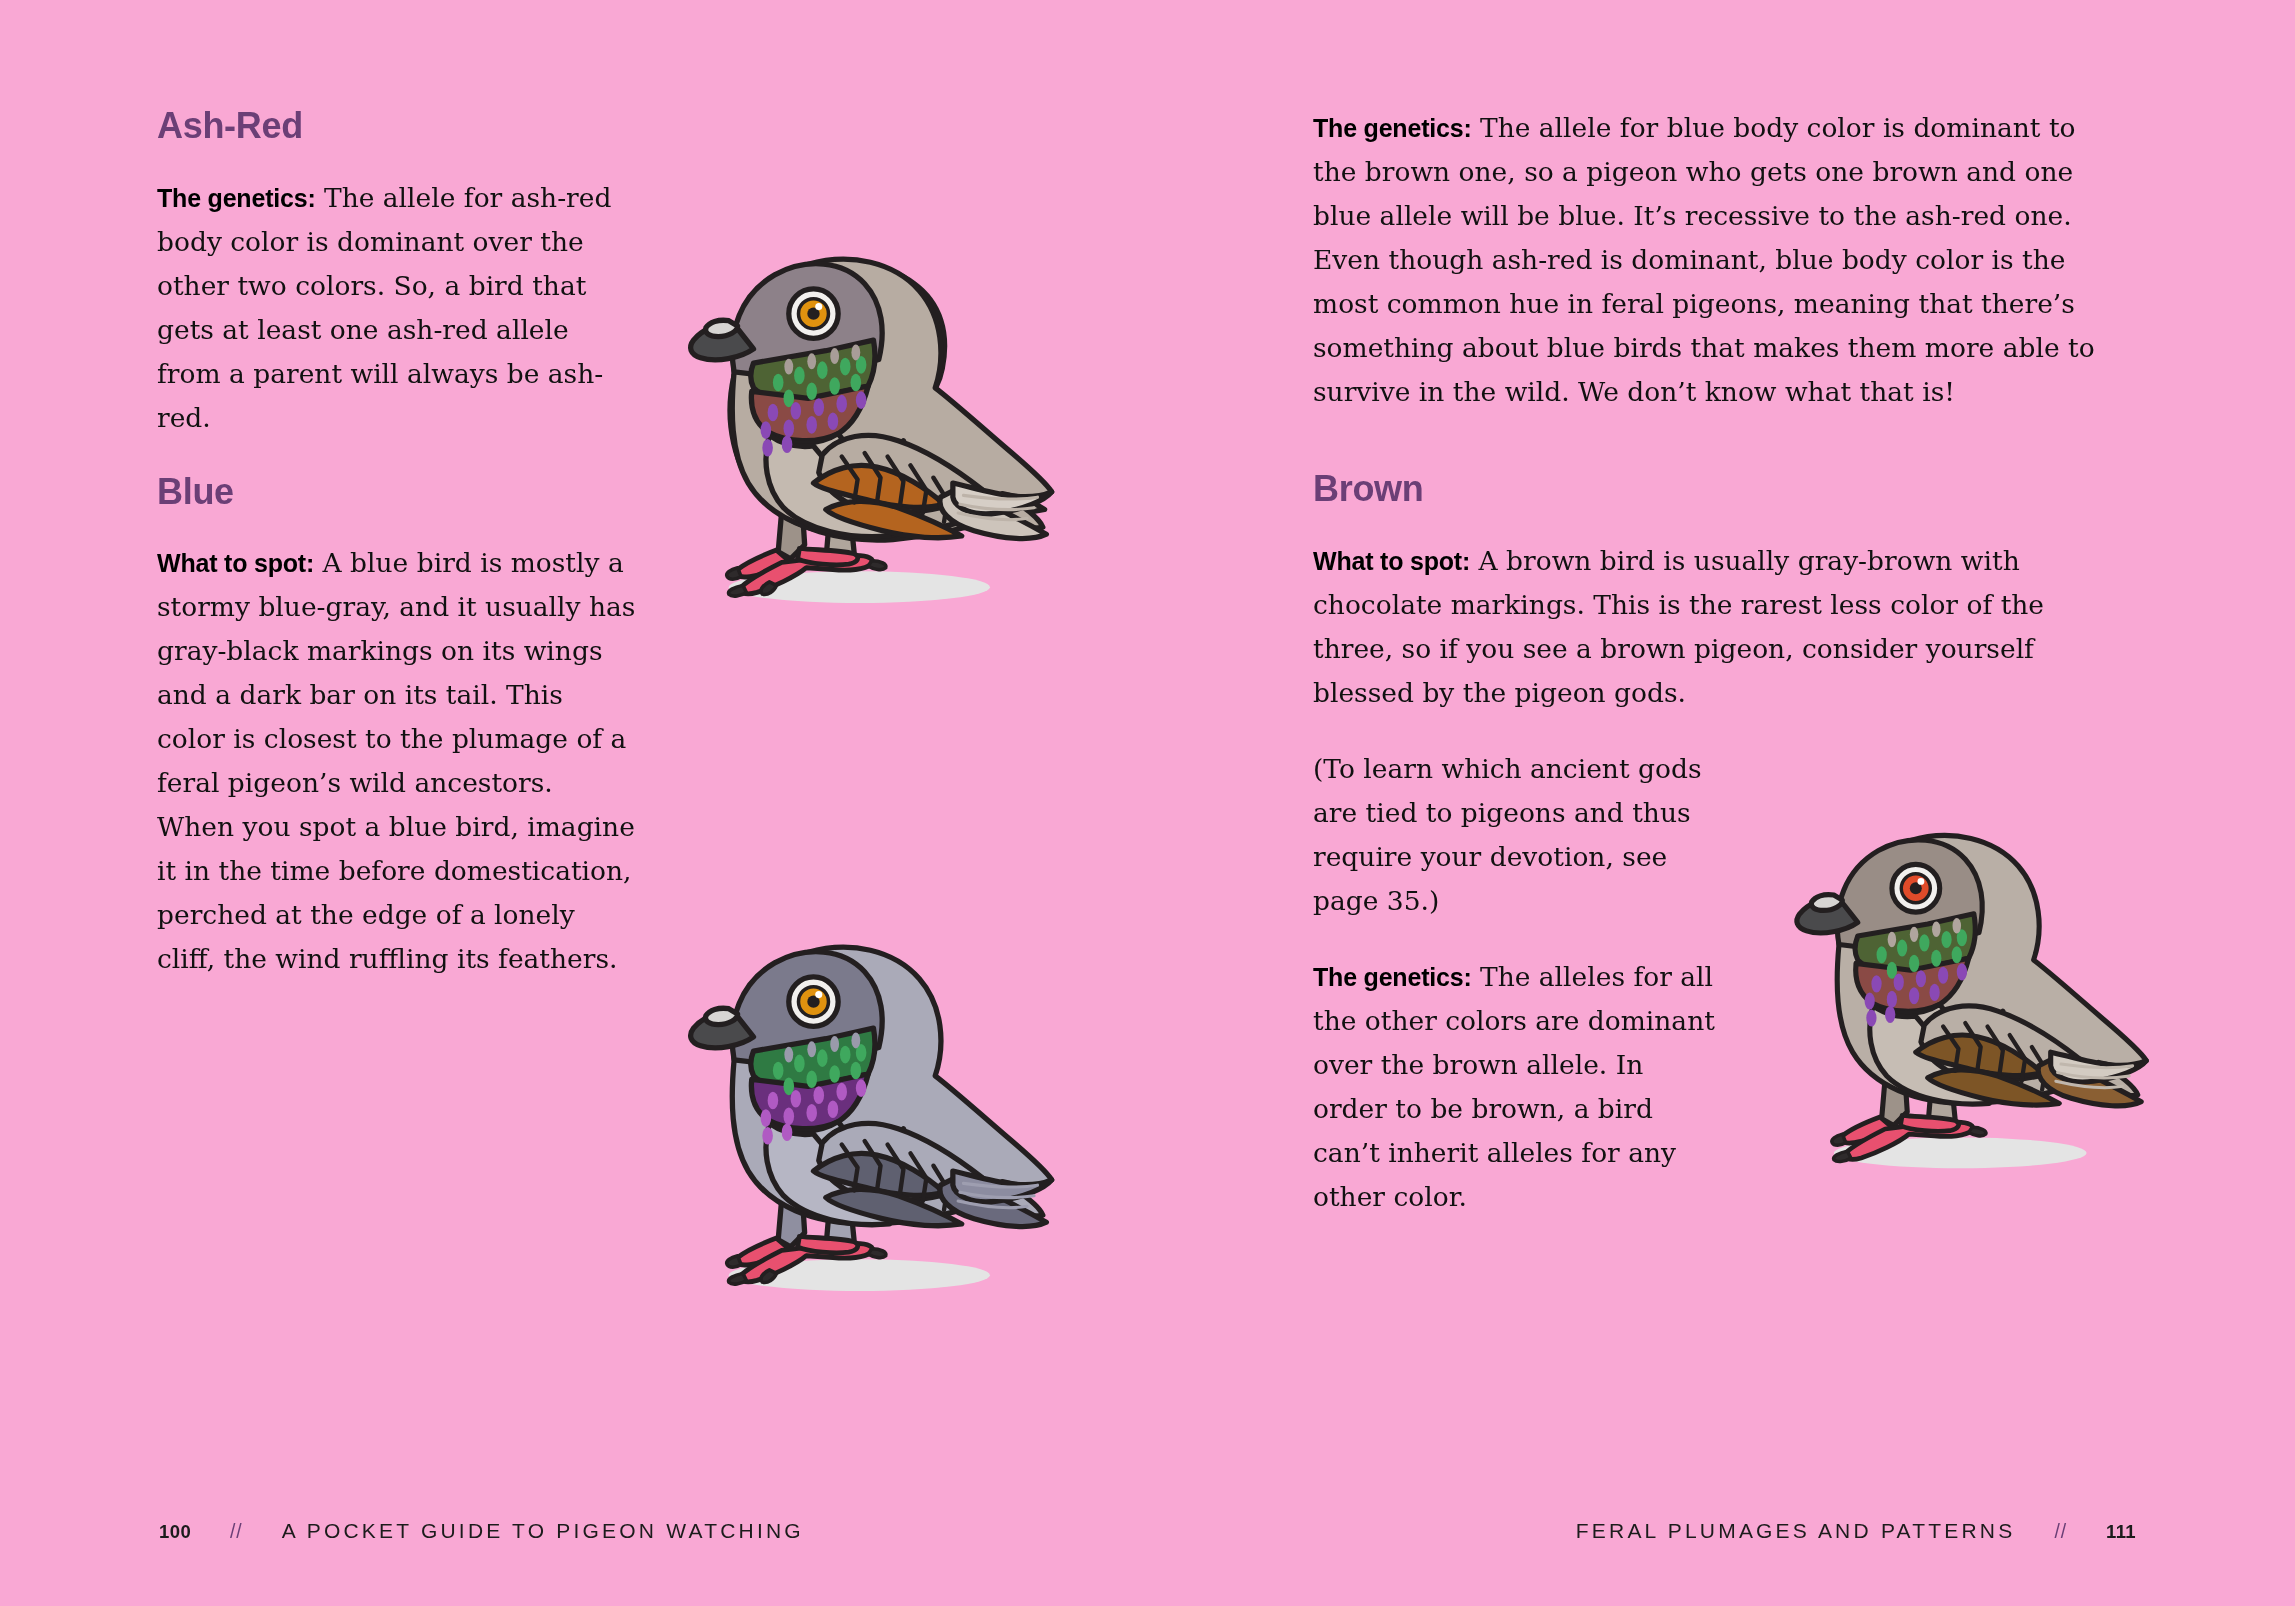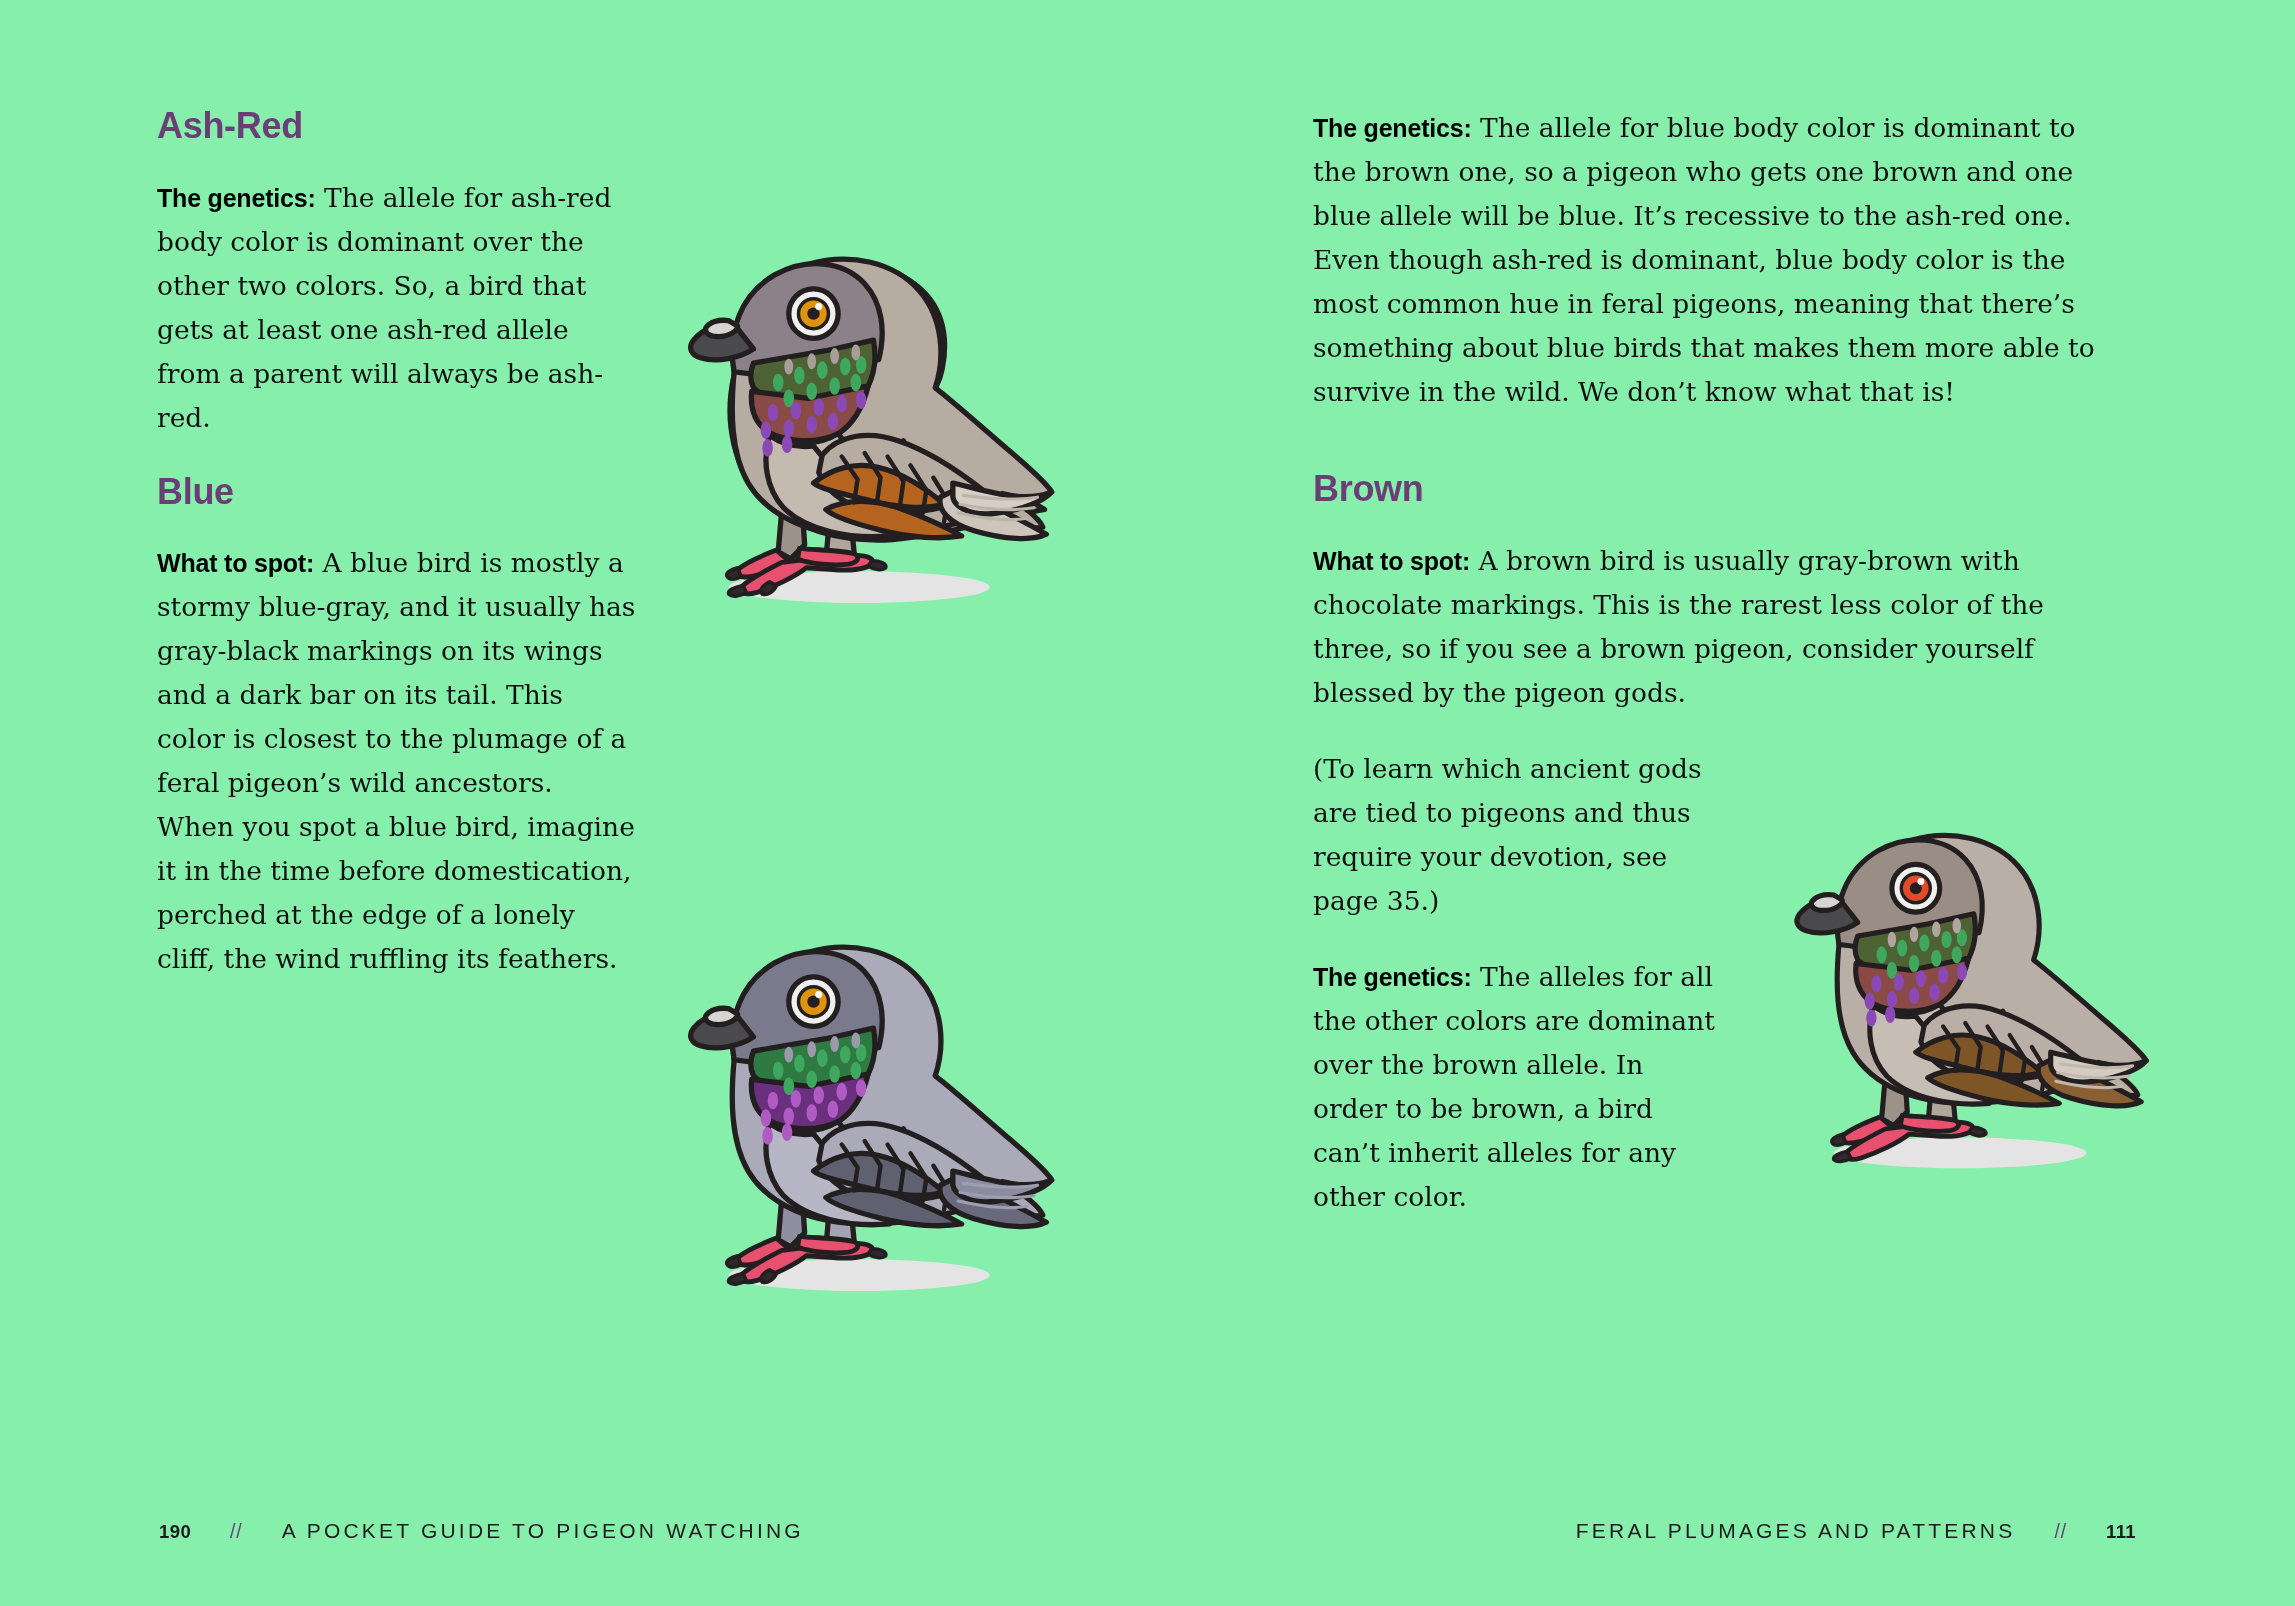--- a/index.html
+++ b/index.html
@@ -17,7 +17,7 @@
   .page {
     position: absolute;
     inset: 0;
-    background: #86efac;
+    background: #f9a8d4;
   }
 
   

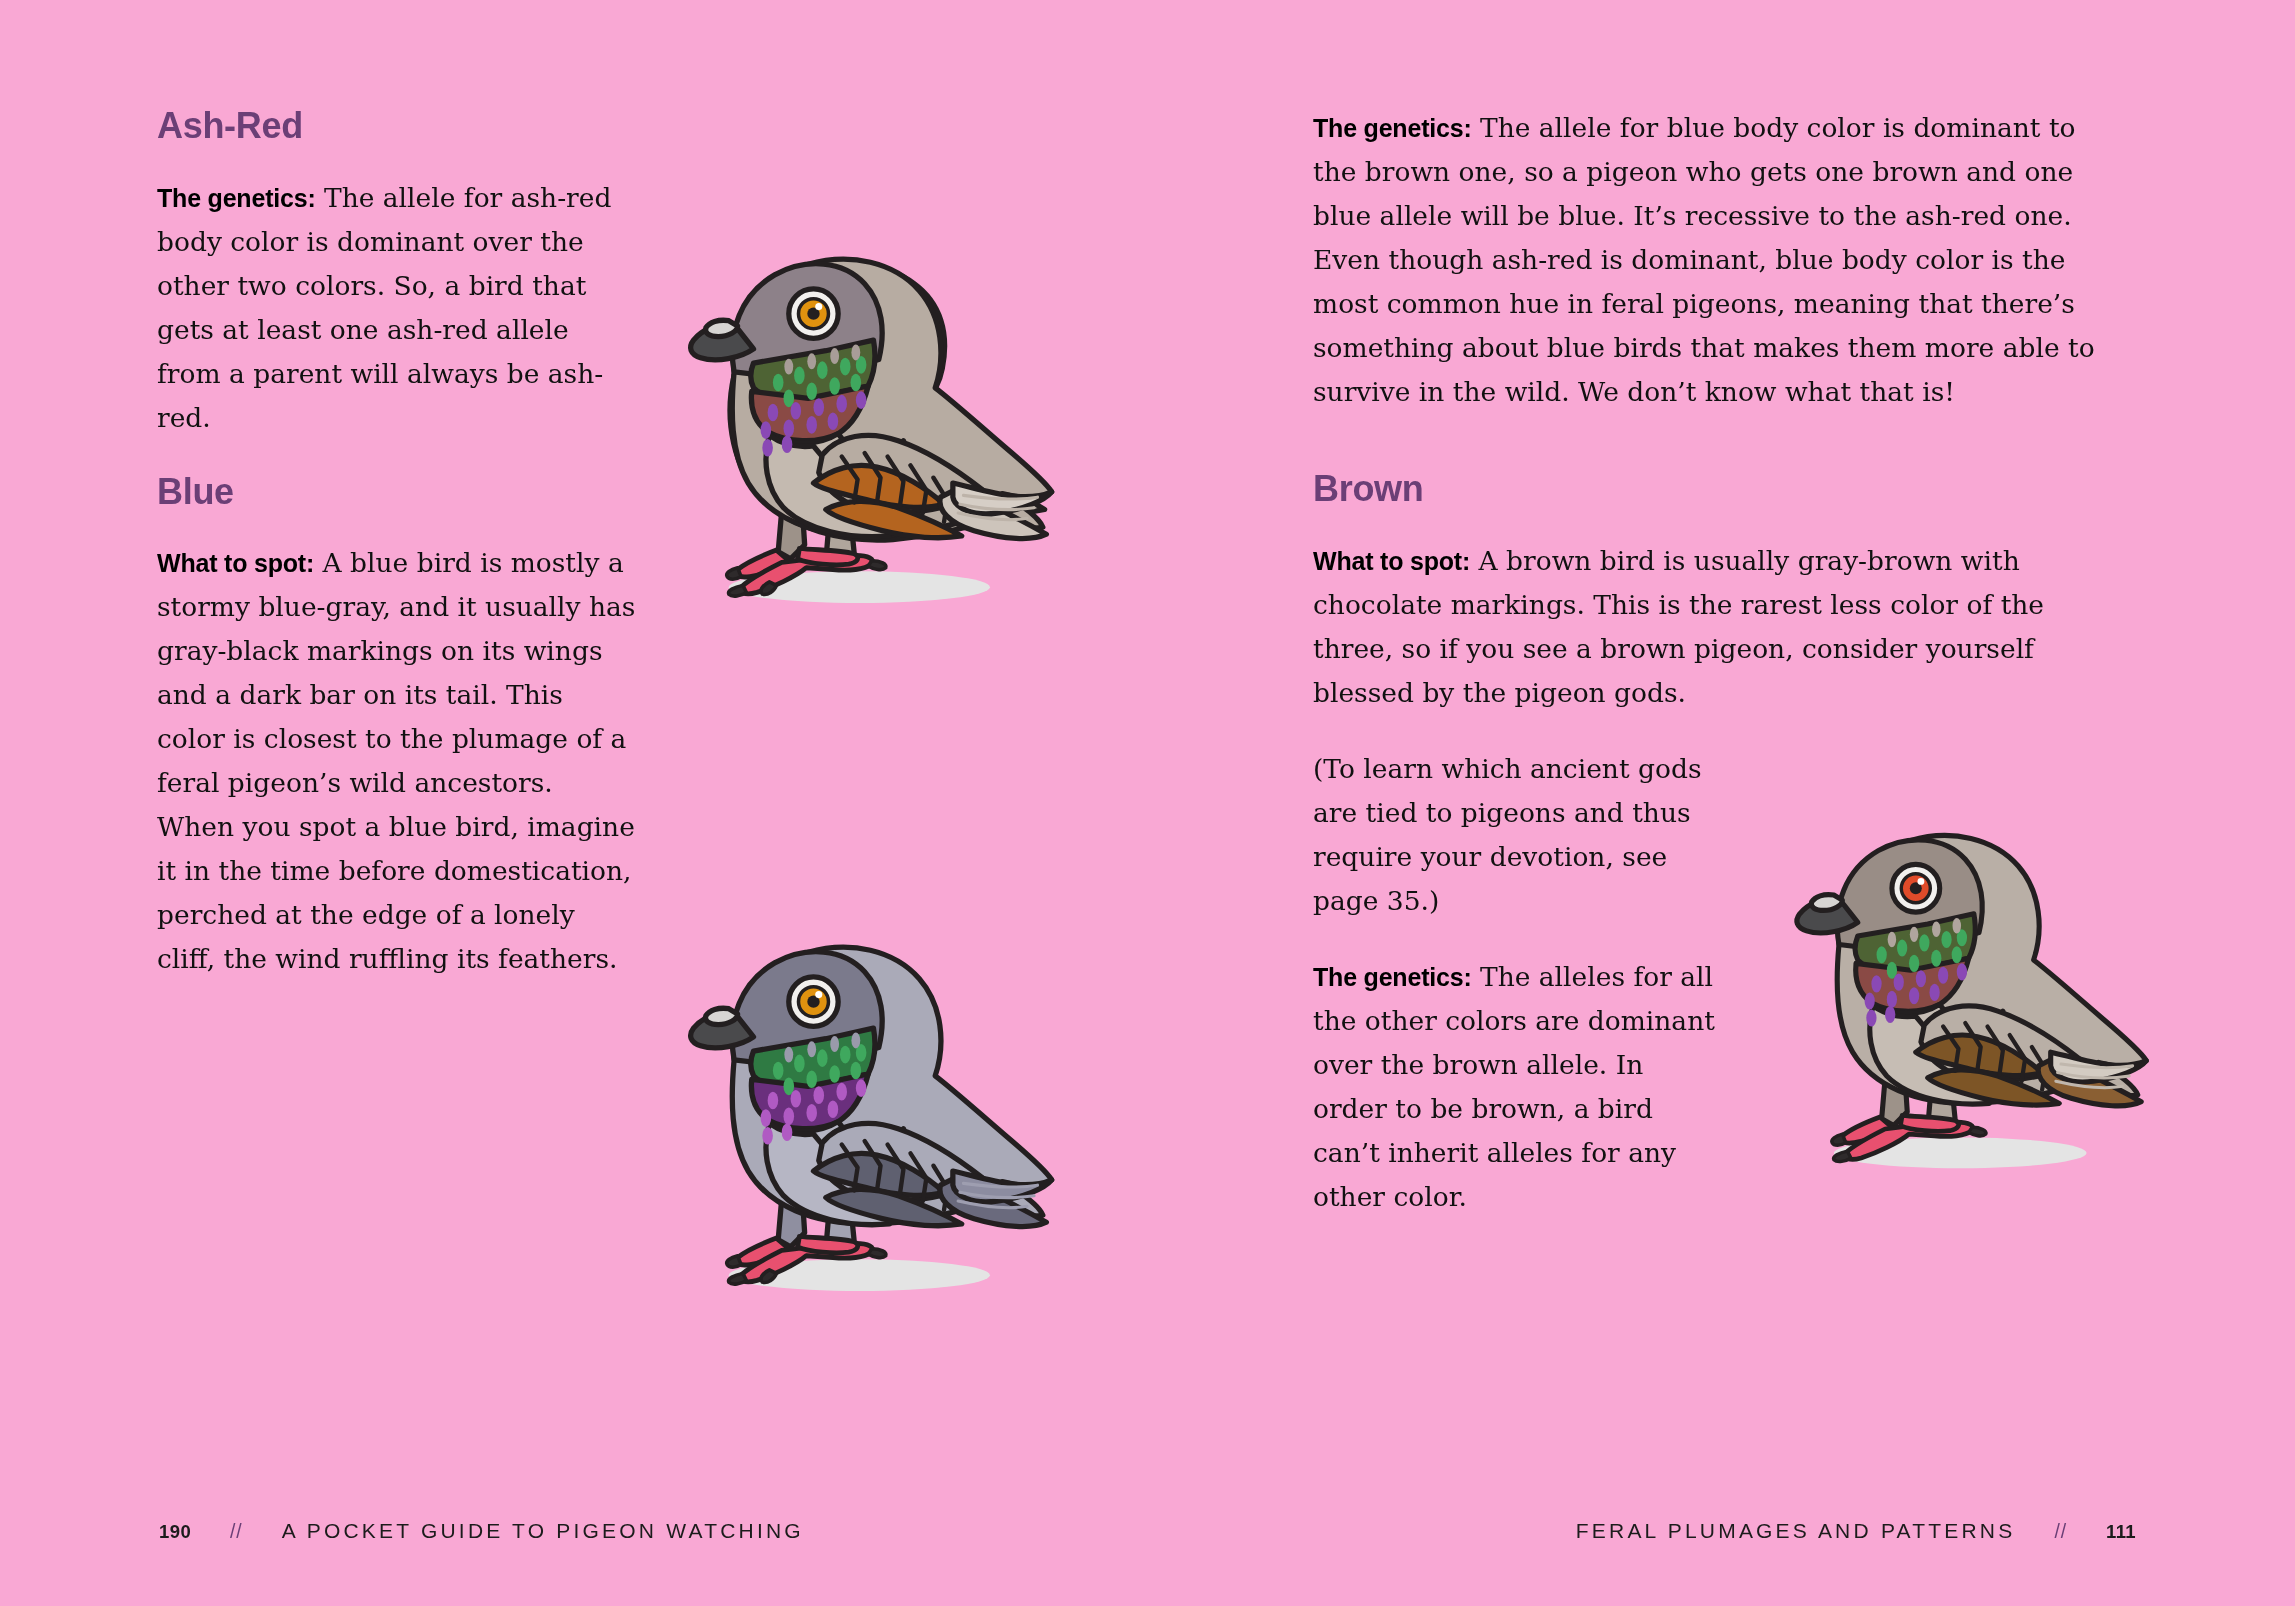--- a/index.html
+++ b/index.html
@@ -466,7 +466,7 @@
   </div>
 
   <div class="footer footer-left">
-    <span class="folio">190</span>
+    <span class="folio">100</span>
     <span class="slashes">//</span>
     <span class="runhead">A POCKET GUIDE TO PIGEON WATCHING</span>
   </div>

